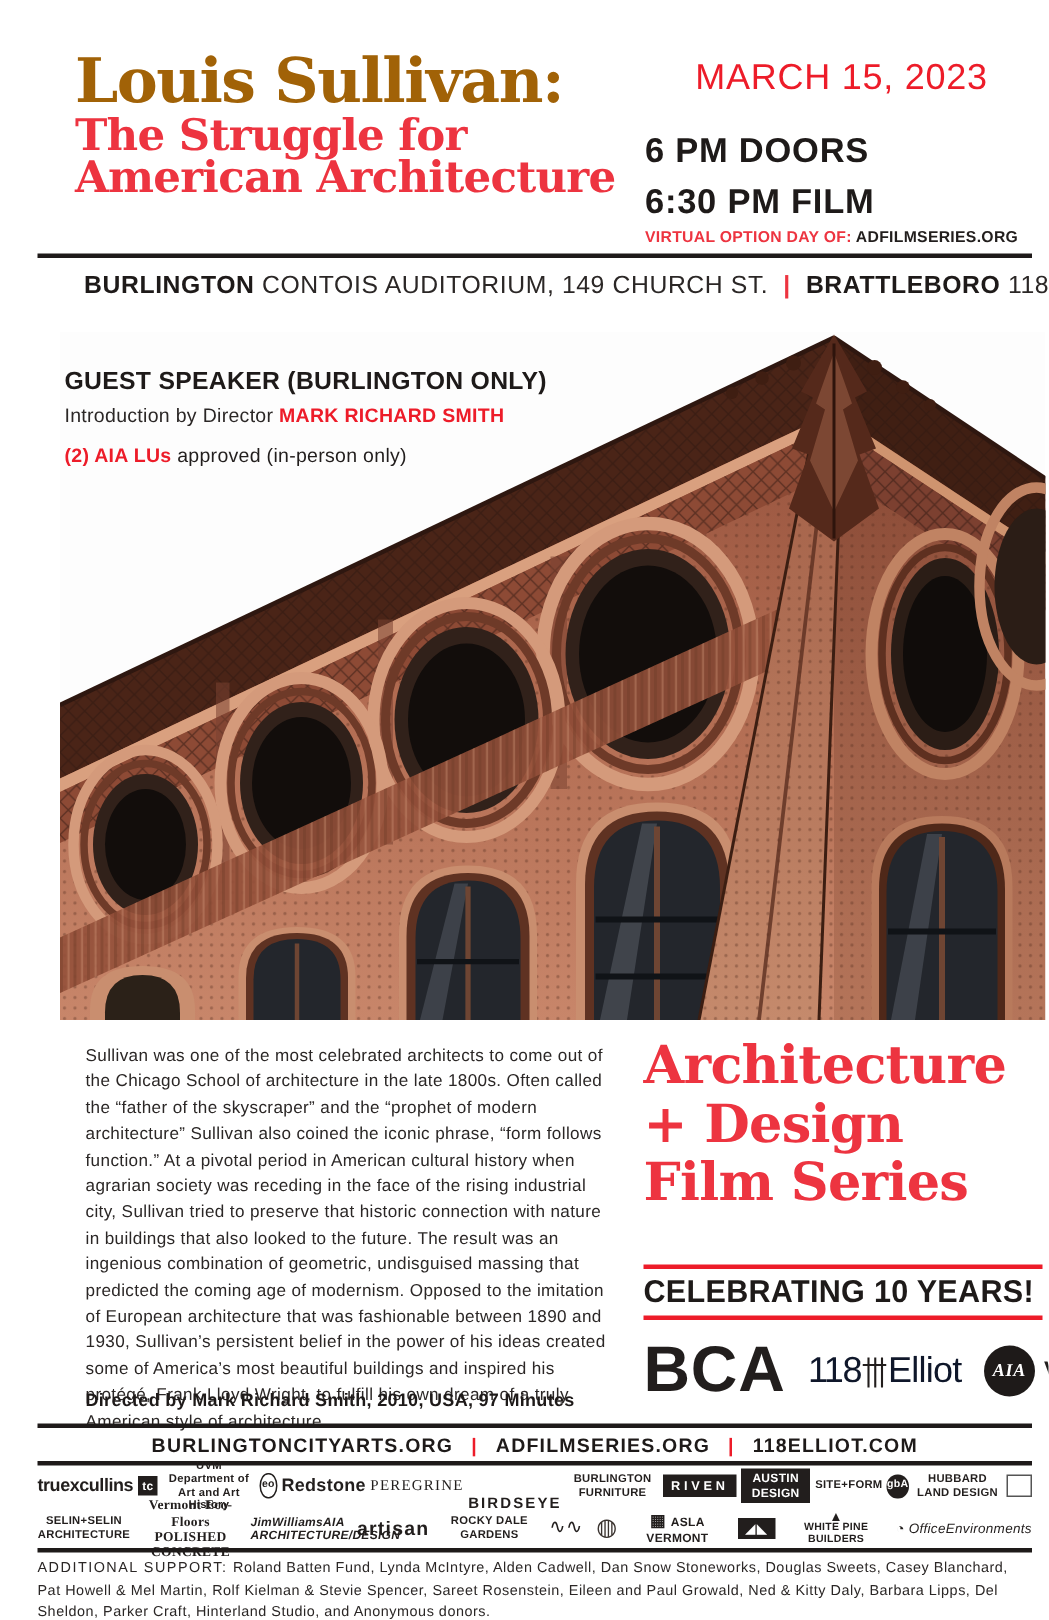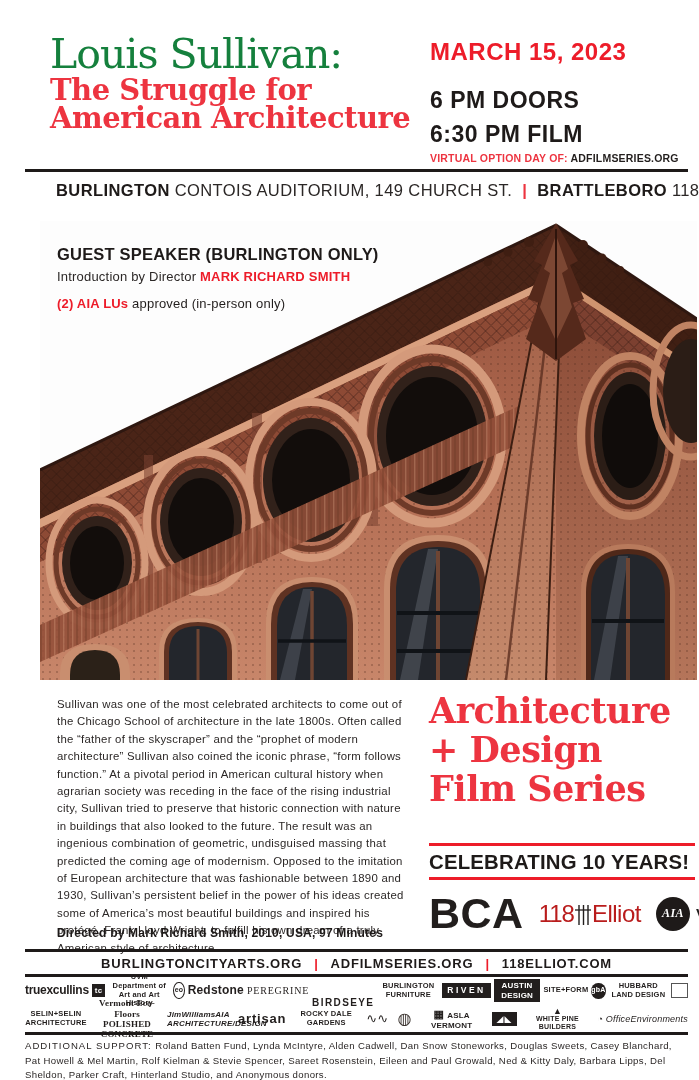--- a/index.html
+++ b/index.html
@@ -15,7 +15,7 @@
   
   #title-block{left:50px;top:32px;}
   .title-main{
-    font-family:"DejaVu Serif", serif;font-weight:400;color:#15803d;
+    font-family:"DejaVu Serif", serif;font-weight:700;color:#a16207;
     font-size:41px;line-height:44px;letter-spacing:-1px;
   }
   .title-sub{

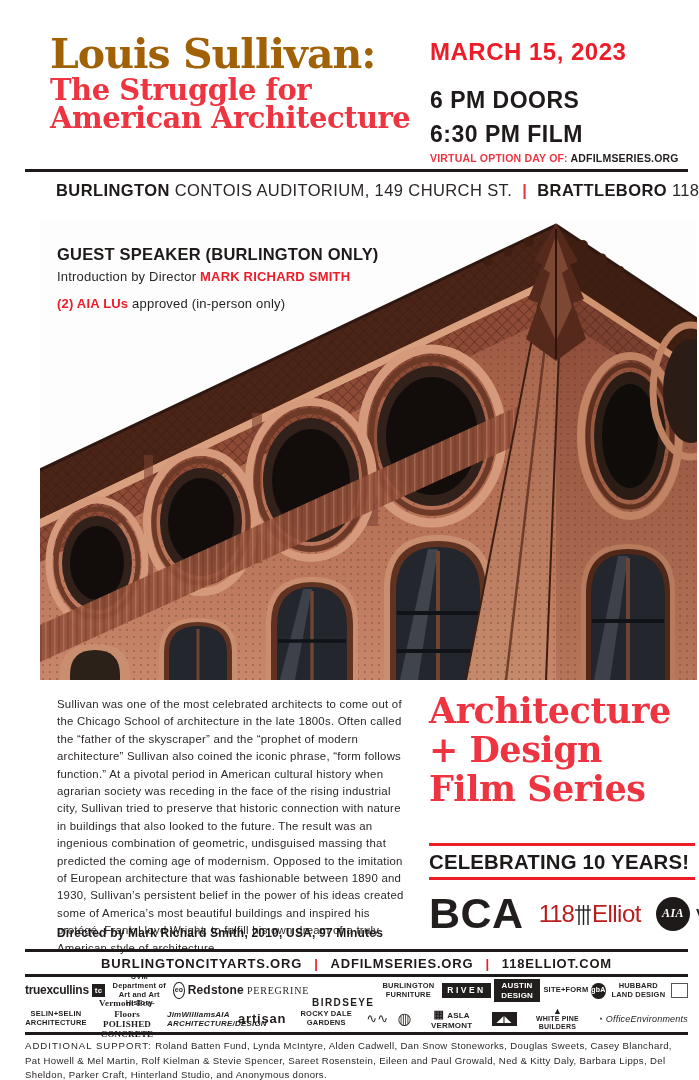--- a/index.html
+++ b/index.html
@@ -23,7 +23,7 @@
     font-size:29px;line-height:28px;letter-spacing:-0.5px;
   }
   #event-block{left:430px;top:38px;width:262px;}
-  .event-date{font-size:24px;font-weight:700;color:#ed1c29;letter-spacing:.5px;}
+  .event-date{font-size:24px;font-weight:400;color:#ed1c29;letter-spacing:.5px;text-align:center;}
   .event-time{font-size:23px;font-weight:700;color:#1e1a19;letter-spacing:.5px;}
   .event-doors{margin-top:21px;}
   .event-film{margin-top:7px;}

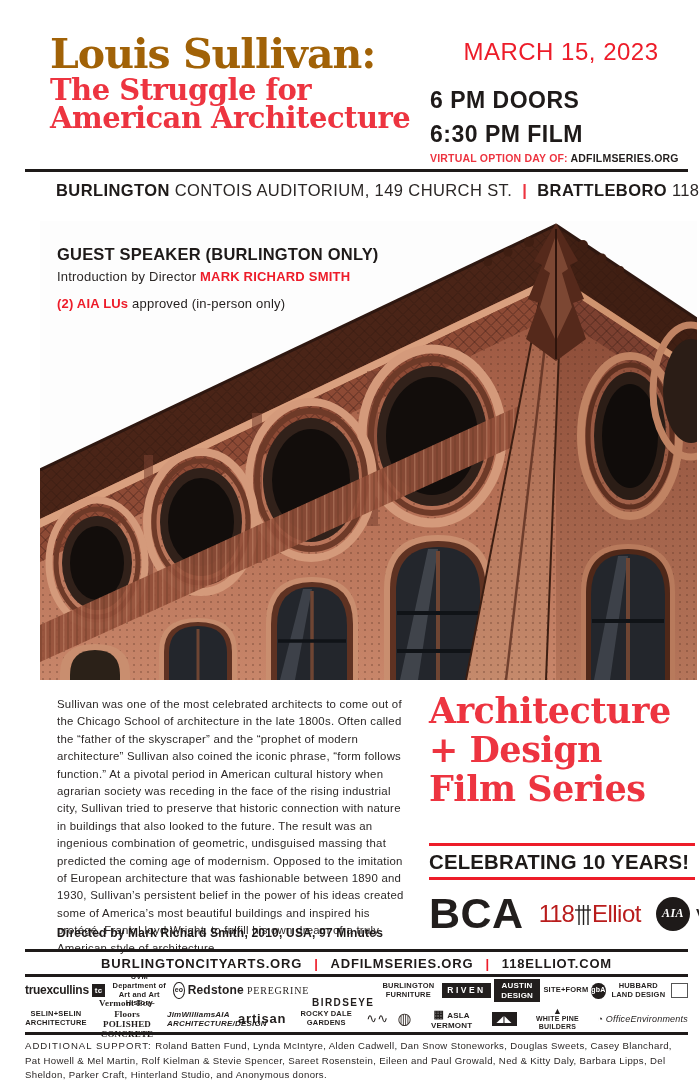--- a/index.html
+++ b/index.html
@@ -39,7 +39,7 @@
   
   #photo{left:40px;top:221px;width:657px;height:459px;}
   #photo svg{position:absolute;left:0;top:0;}
-  #speaker{left:17px;top:24px;width:330px;}
+  #speaker{left:3px;top:24px;width:330px;}
   .sp-head{font-size:16.5px;font-weight:700;letter-spacing:.2px;color:#1e1a19;}
   .sp-line{font-size:13px;margin-top:5px;letter-spacing:.2px;color:#2b2726;}
   .sp-name{color:#ed1c29;font-weight:700;}

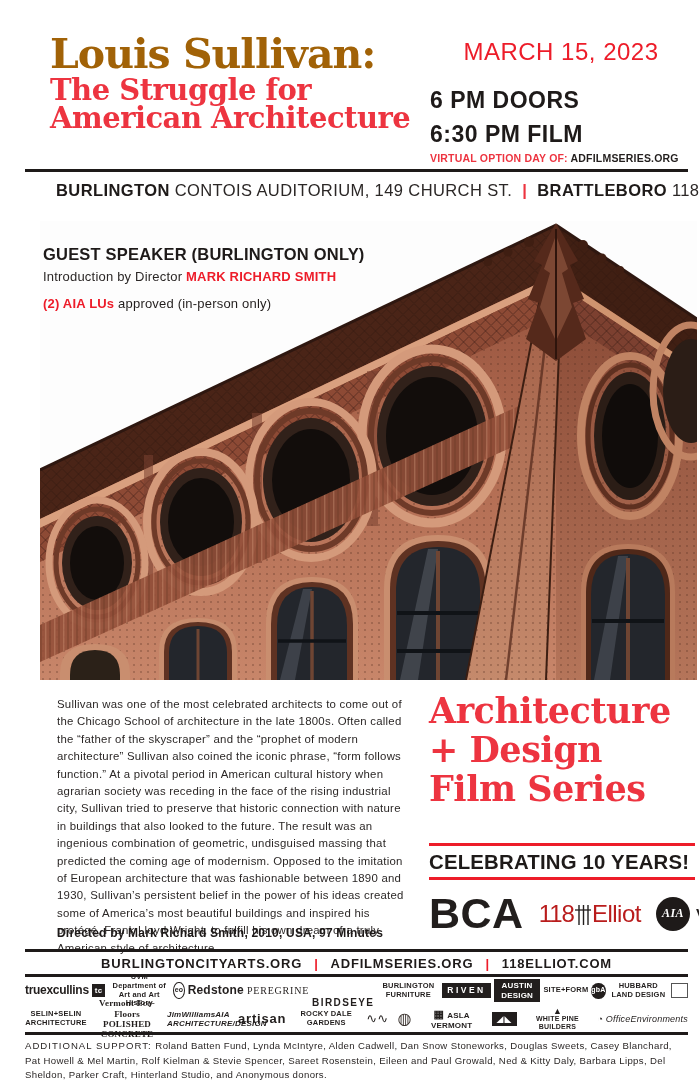--- a/index.html
+++ b/index.html
@@ -58,7 +58,7 @@
   .cel-text{font-size:21px;font-weight:700;color:#1e1a19;letter-spacing:.2px;padding:4px 0 3px;transform:scaleX(.97);transform-origin:left;white-space:nowrap;}
   #org-logos{left:429px;top:889px;width:268px;display:flex;align-items:center;gap:15px;}
   .bca{font-size:43px;font-weight:800;letter-spacing:.5px;color:#221e1d;}
-  .elliot{display:flex;align-items:center;color:#b91c1c;}
+  .elliot{display:flex;align-items:center;color:#0f172a;}
   .elliot .e-num{font-size:24px;font-weight:400;letter-spacing:-1px;}
   .elliot .e-name{font-size:24px;font-weight:400;letter-spacing:-.5px;}
   .elliot svg{margin:0 1px;}

